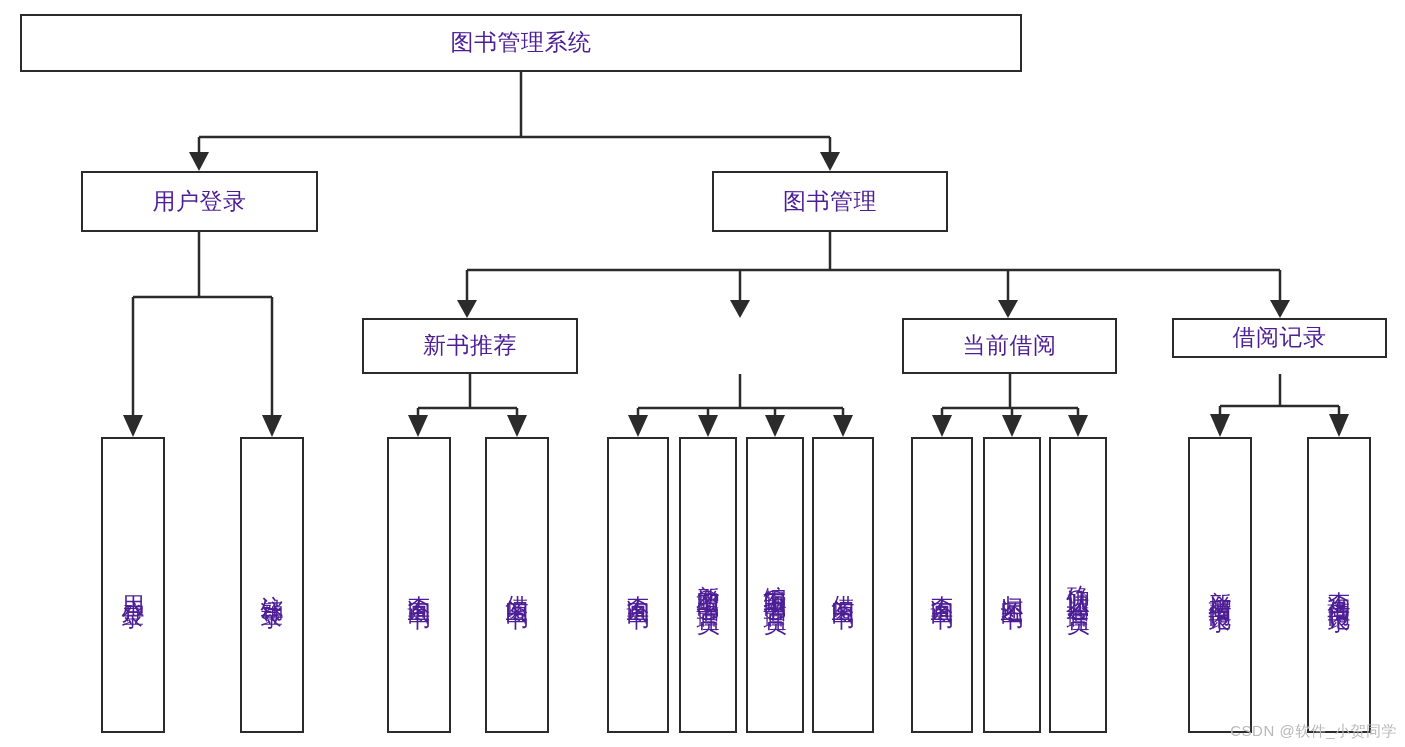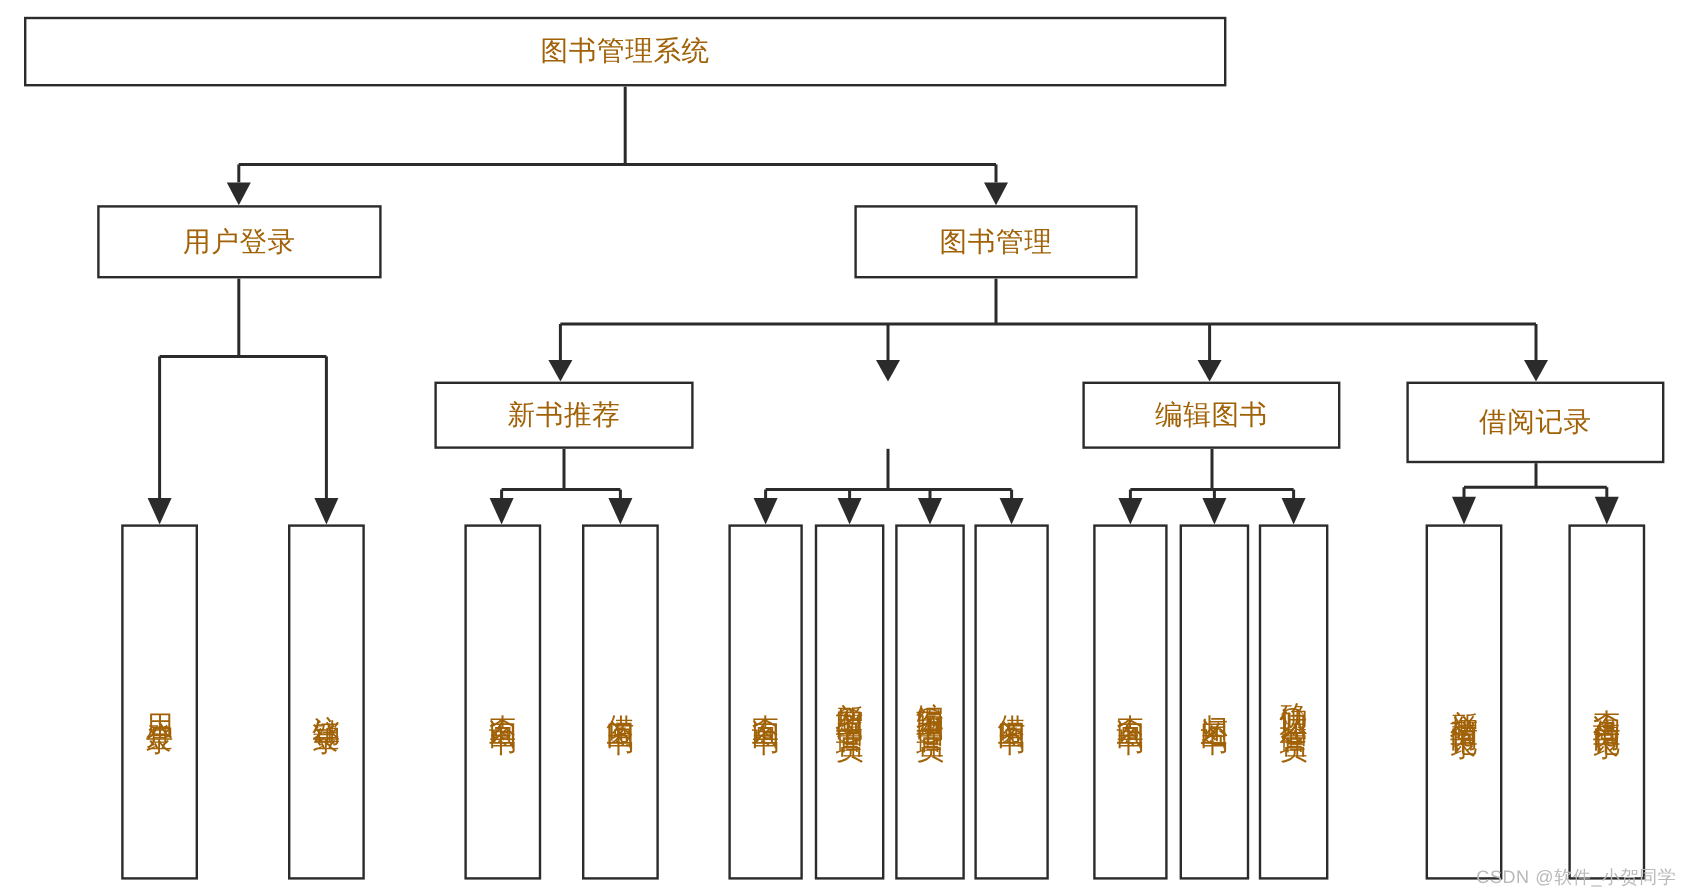--- a/index.html
+++ b/index.html
@@ -34,7 +34,7 @@
     justify-content: center;
   }
   .node-label {
-    color: #a16207;
+    color: #4c1d95;
     text-align: center;
     line-height: 1.12;
     white-space: pre;

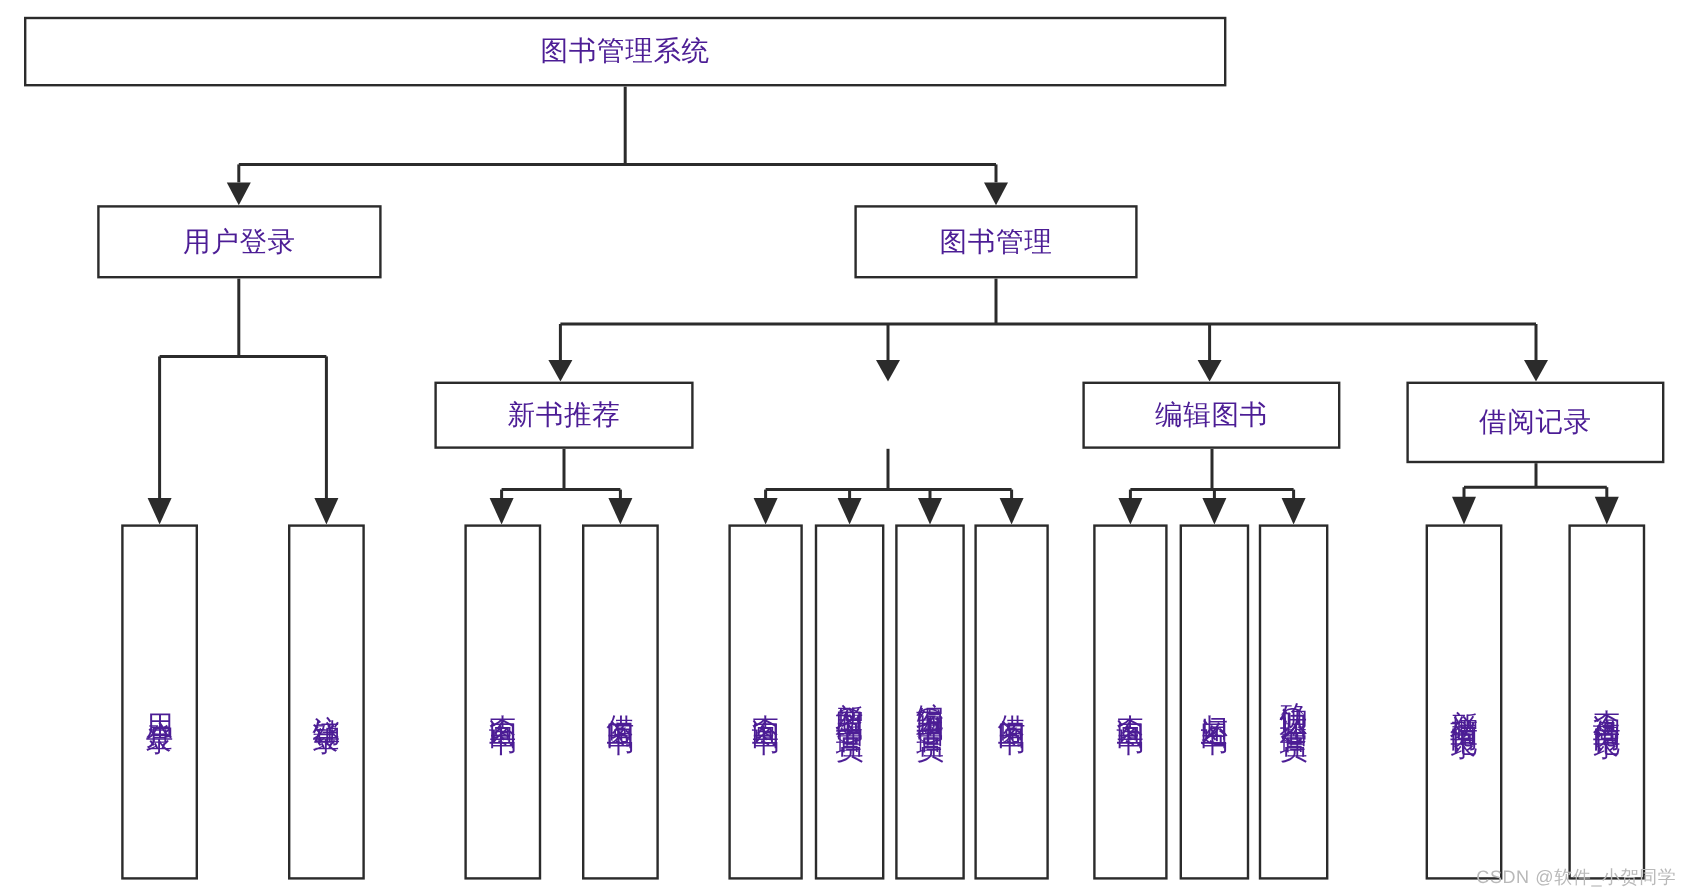--- a/index.html
+++ b/index.html
@@ -163,7 +163,7 @@
     <span class="node-label">新书推荐</span>
   </div>
   <div class="node-box node-horizontal" style="left:902px; top:318px; width:215px; height:56px;">
-    <span class="node-label">编辑图书</span>
+    <span class="node-label">当前借阅</span>
   </div>
   <div class="node-box node-horizontal" style="left:1172px; top:318px; width:215px; height:68px;">
     <span class="node-label">借阅记录</span>

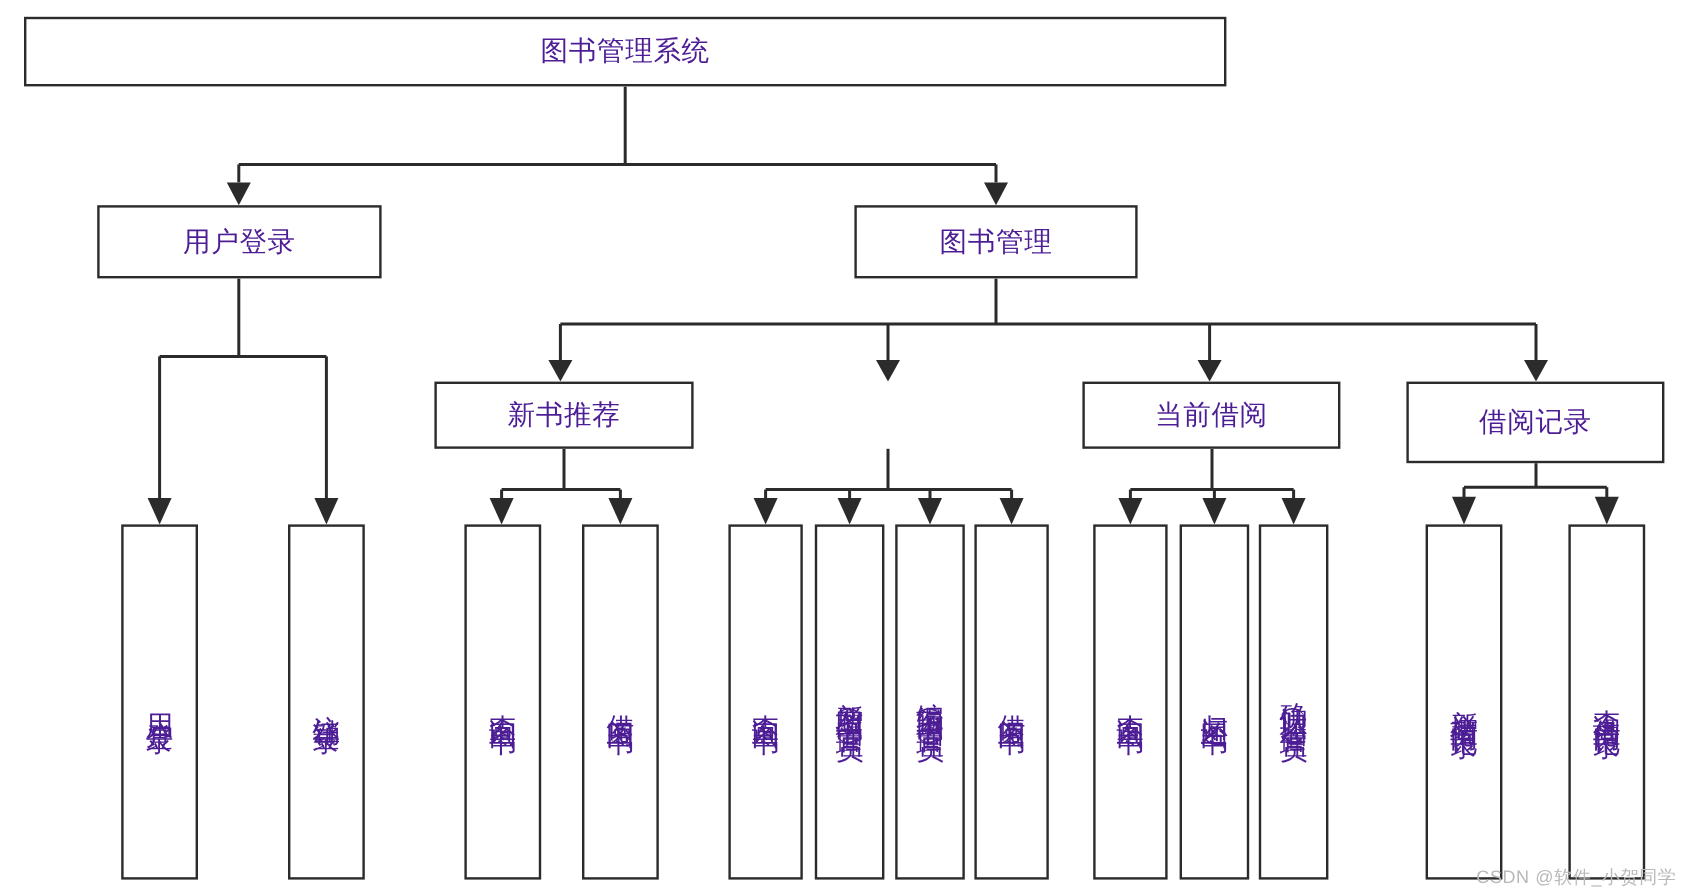--- a/index.html
+++ b/index.html
@@ -165,7 +165,7 @@
   <div class="node-box node-horizontal" style="left:902px; top:318px; width:215px; height:56px;">
     <span class="node-label">当前借阅</span>
   </div>
-  <div class="node-box node-horizontal" style="left:1172px; top:318px; width:215px; height:68px;">
+  <div class="node-box node-horizontal" style="left:1172px; top:318px; width:215px; height:40px;">
     <span class="node-label">借阅记录</span>
   </div>
 

